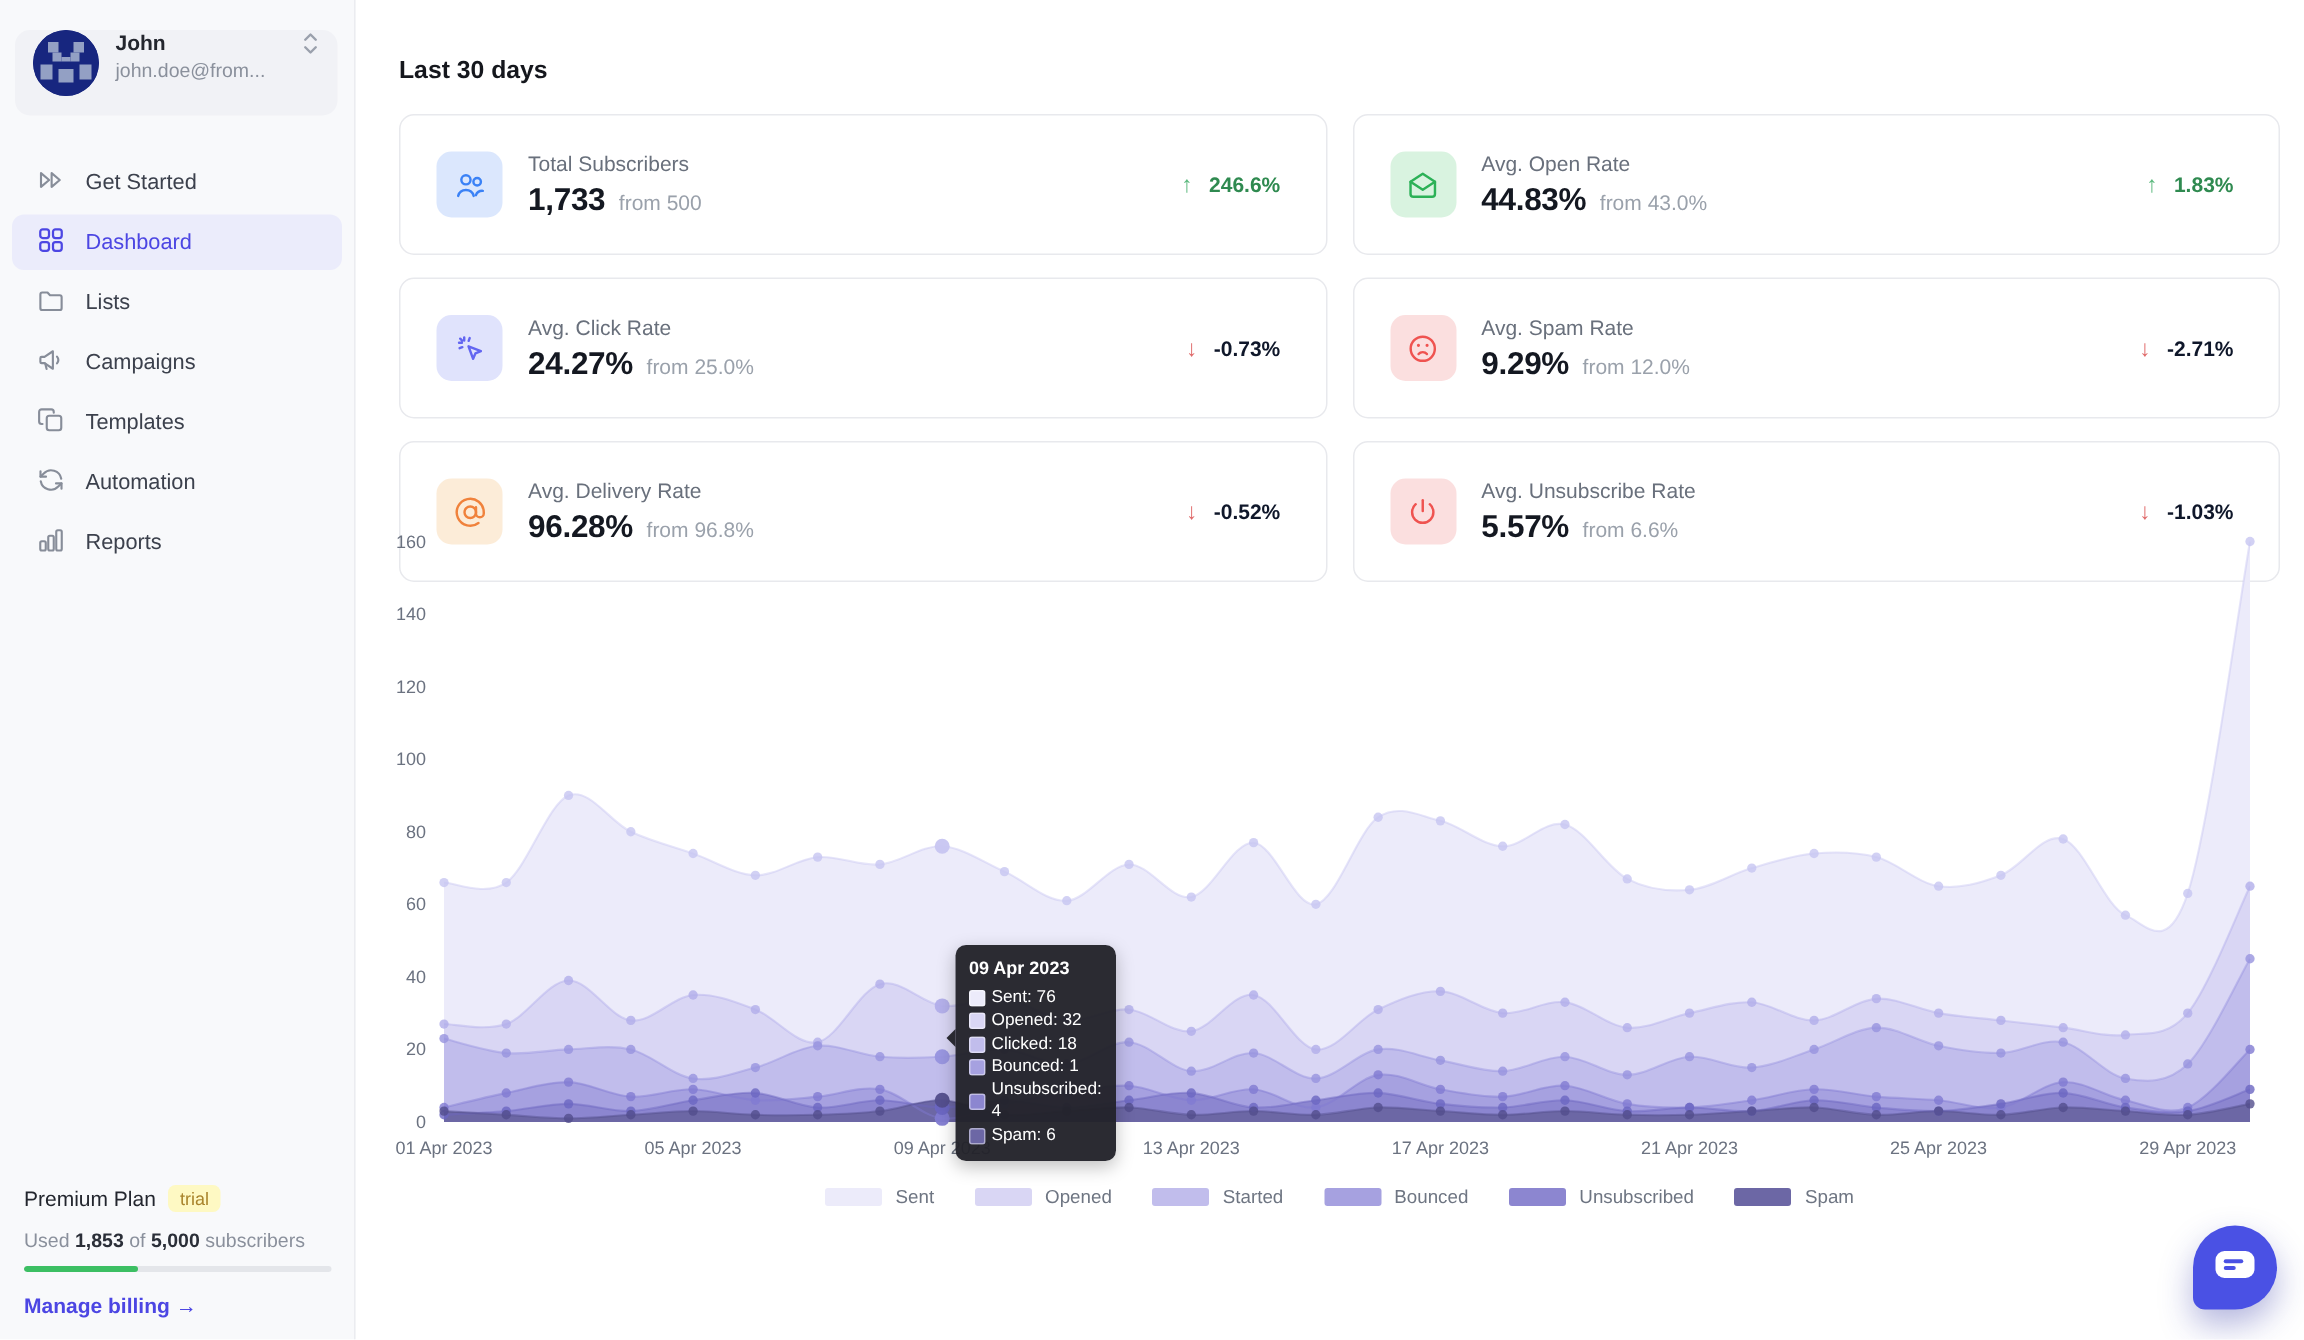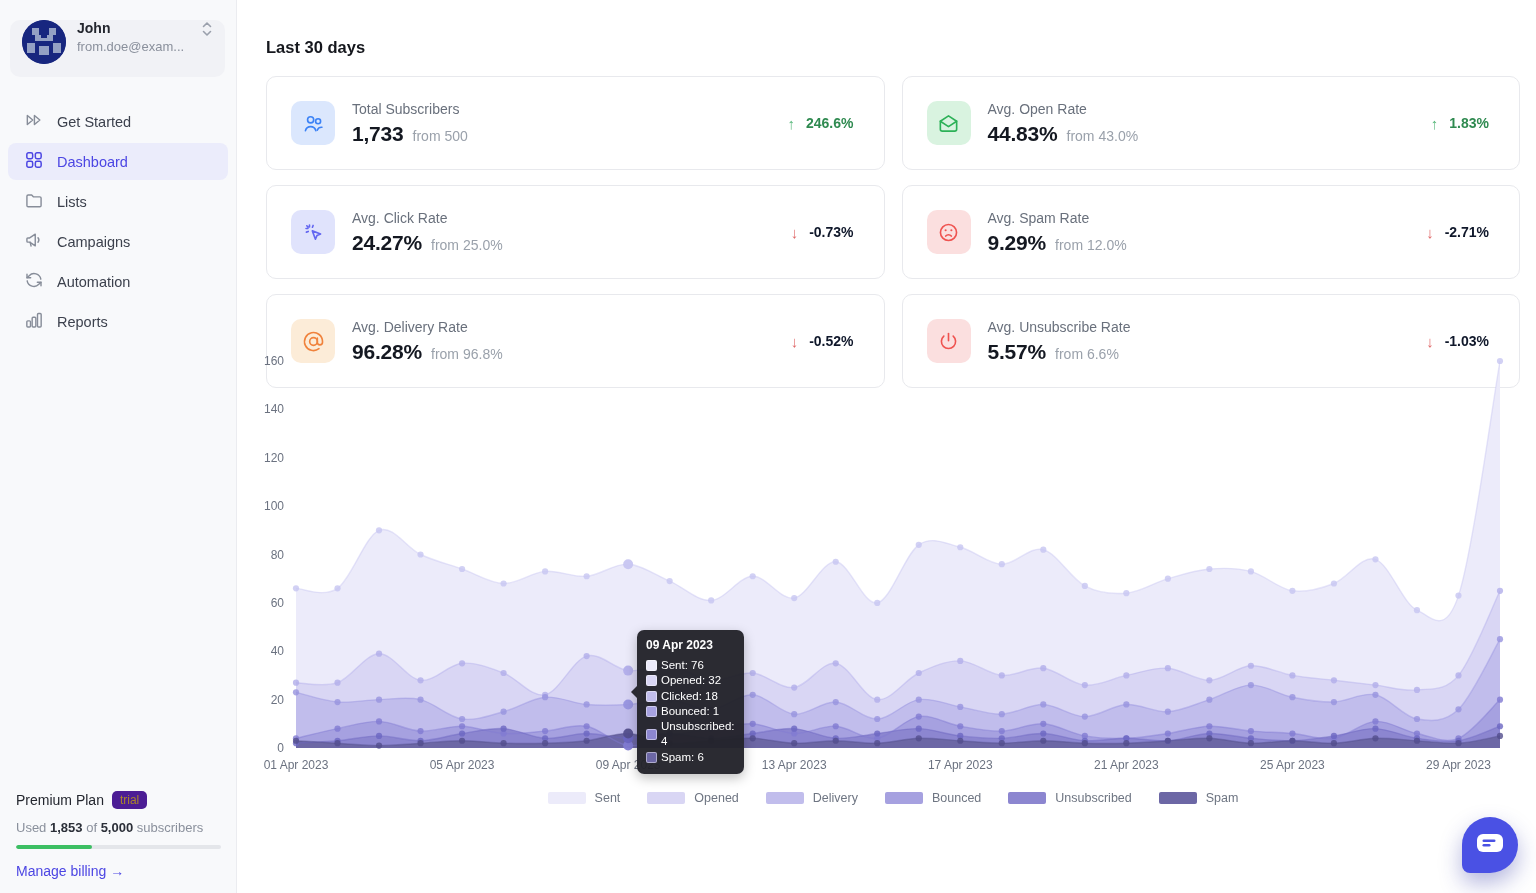--- a/index.html
+++ b/index.html
@@ -102,7 +102,7 @@
     </span>
     <span class="user-meta">
       <div class="user-name">John</div>
-      <div class="user-email">from.doe@exam...</div>
+      <div class="user-email">john.doe@from...</div>
     </span>
     <span class="user-chevron">
       <svg width="16" height="18" viewBox="0 0 16 18" fill="none" stroke="#9aa0ac" stroke-width="1.6" stroke-linecap="round" stroke-linejoin="round">

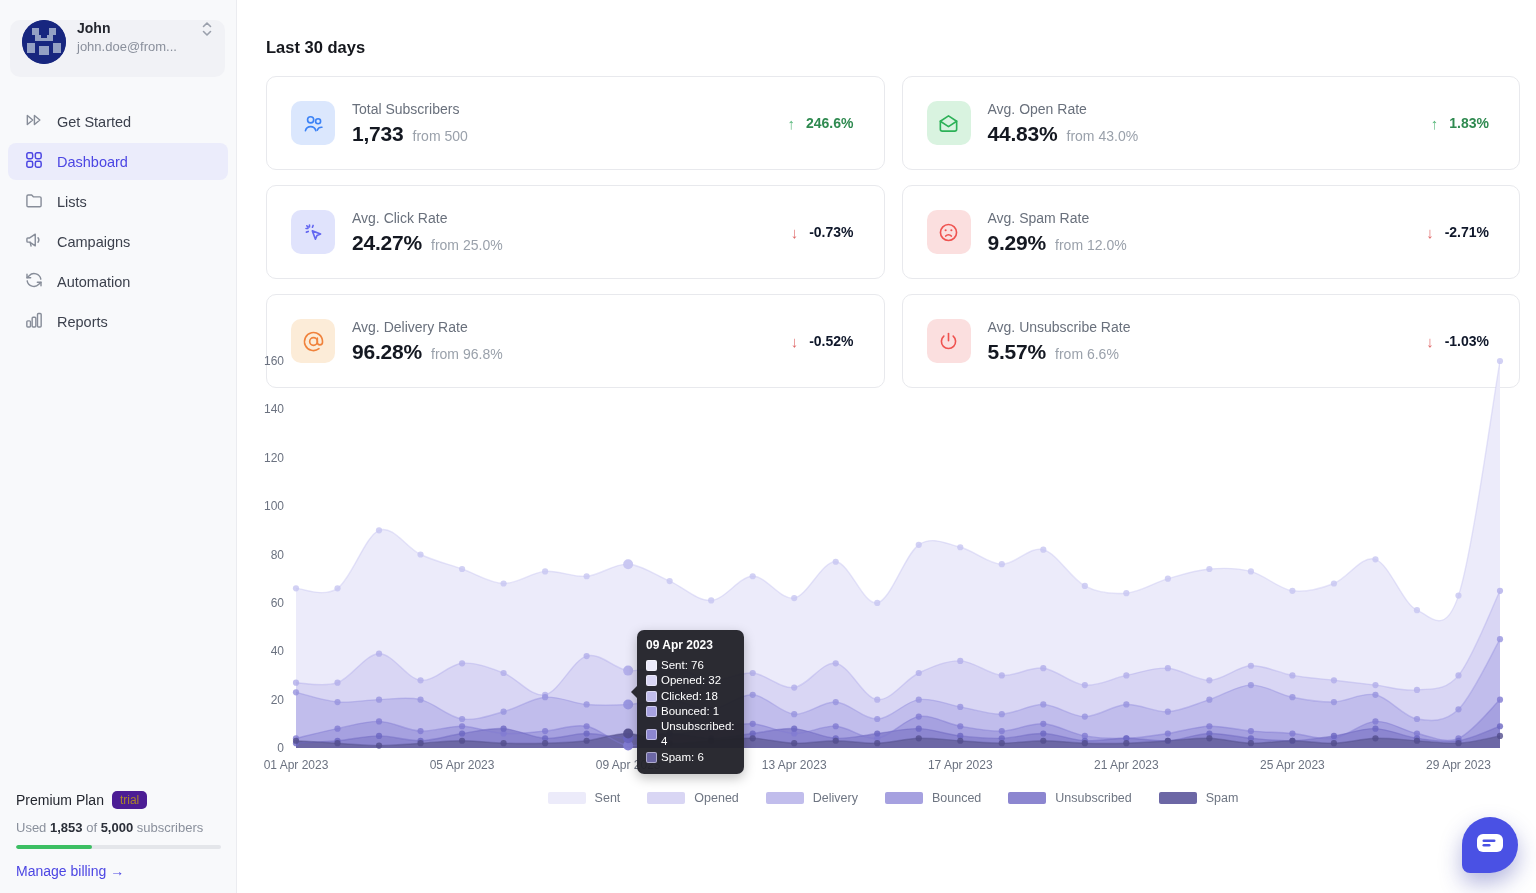--- a/index.html
+++ b/index.html
@@ -142,6 +142,13 @@
             <path d="M7.4 14.8l1.1 4.4"></path>
           </svg></span>
       <span>Campaigns</span>
+    </div>
+    <div class="nav-item">
+      <span><svg width="20" height="20" viewBox="0 0 24 24" fill="none" stroke="#878d99" stroke-width="1.7" stroke-linejoin="round" stroke-linecap="round">
+            <rect x="8.6" y="8.6" width="11.6" height="11.6" rx="2"></rect>
+            <path d="M5.2 15.2h-.7a2 2 0 0 1-2-2V5.5a2 2 0 0 1 2-2h7.7a2 2 0 0 1 2 2v.7"></path>
+          </svg></span>
+      <span>Templates</span>
     </div>
     <div class="nav-item">
       <span><svg width="20" height="20" viewBox="0 0 24 24" fill="none" stroke="#878d99" stroke-width="1.7" stroke-linejoin="round" stroke-linecap="round">

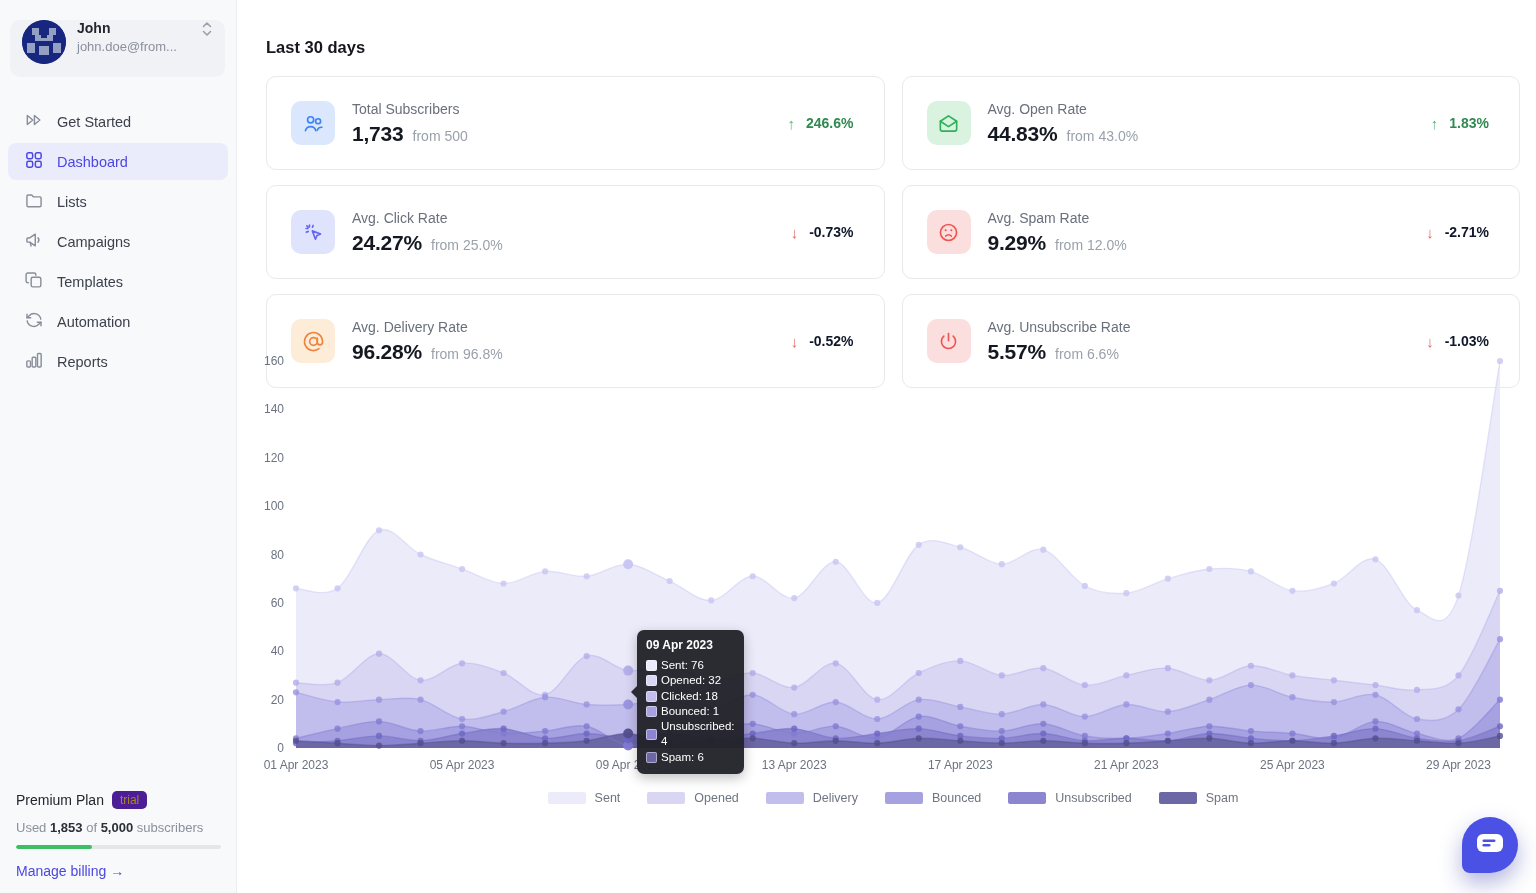--- a/index.html
+++ b/index.html
@@ -27,7 +27,7 @@
   .side-footer { position:absolute; left:16px; right:15px; bottom:13px; }
   .plan-row { display:flex; align-items:center; gap:8px; }
   .plan-name { font-size:14px; font-weight:400; color:#23262e; }
-  .trial-badge { background:#4c1d95; color:#a9842c; font-size:12px; padding:3px 8px;
+  .trial-badge { background:#fef9c3; color:#a9842c; font-size:12px; padding:3px 8px;
                  border-radius:5px; line-height:1;text-align:center; }
   .usage-line { margin-top:11px; font-size:13px; color:#8a909c; }
   .usage-line b { color:#2b2f38; font-weight:700; }

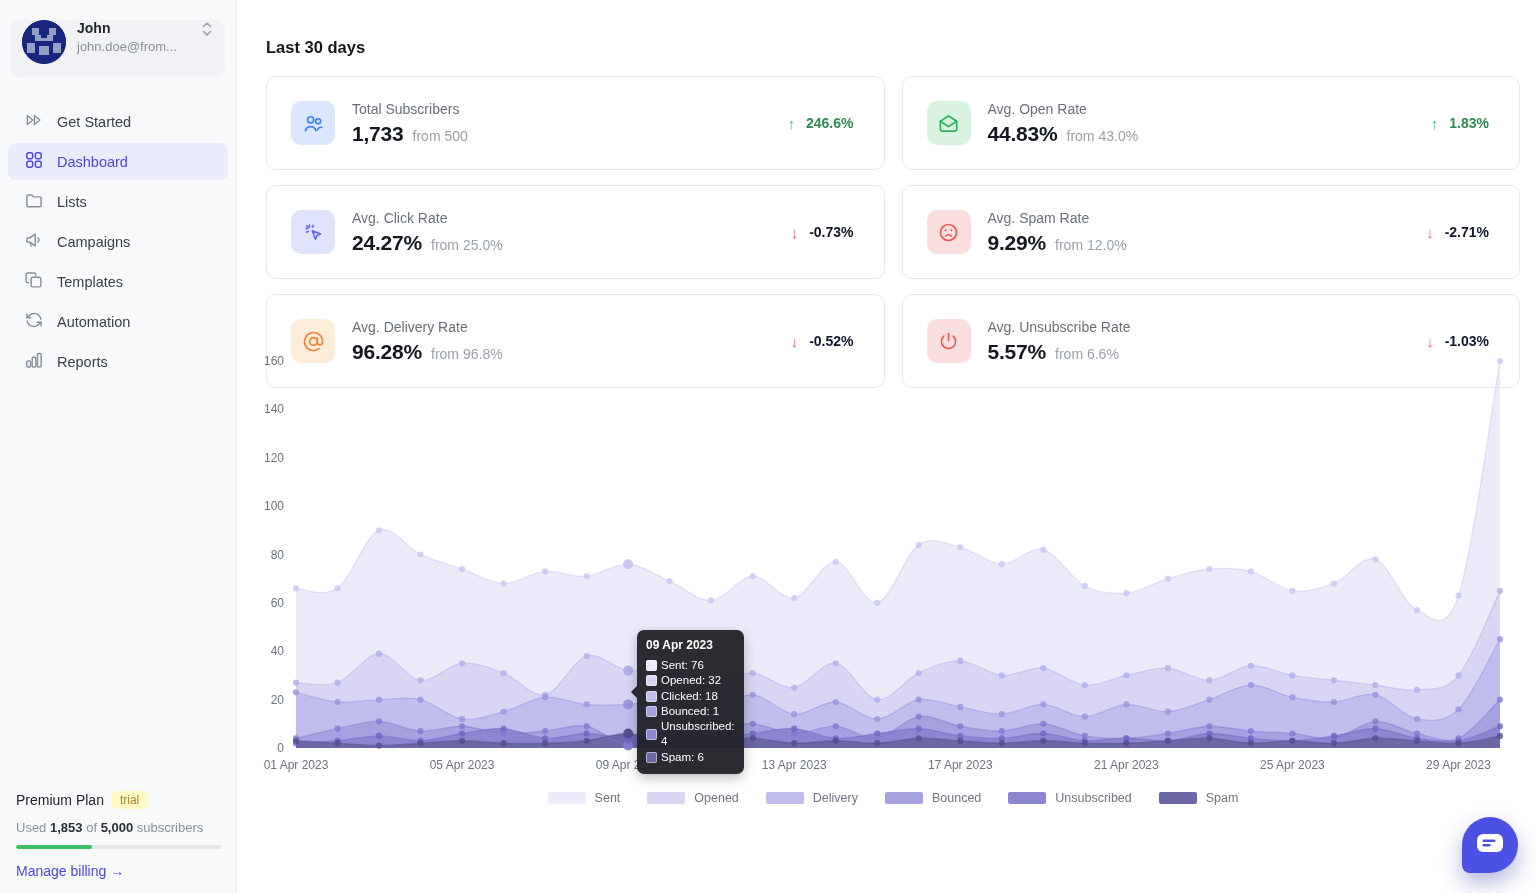--- a/index.html
+++ b/index.html
@@ -541,7 +541,7 @@
     </span>
     <span class="legend-item">
       <span class="legend-swatch" style="background: rgb(193, 189, 236);"></span>
-      <span>Delivery</span>
+      <span>Started</span>
     </span>
     <span class="legend-item">
       <span class="legend-swatch" style="background: rgb(166, 161, 224);"></span>

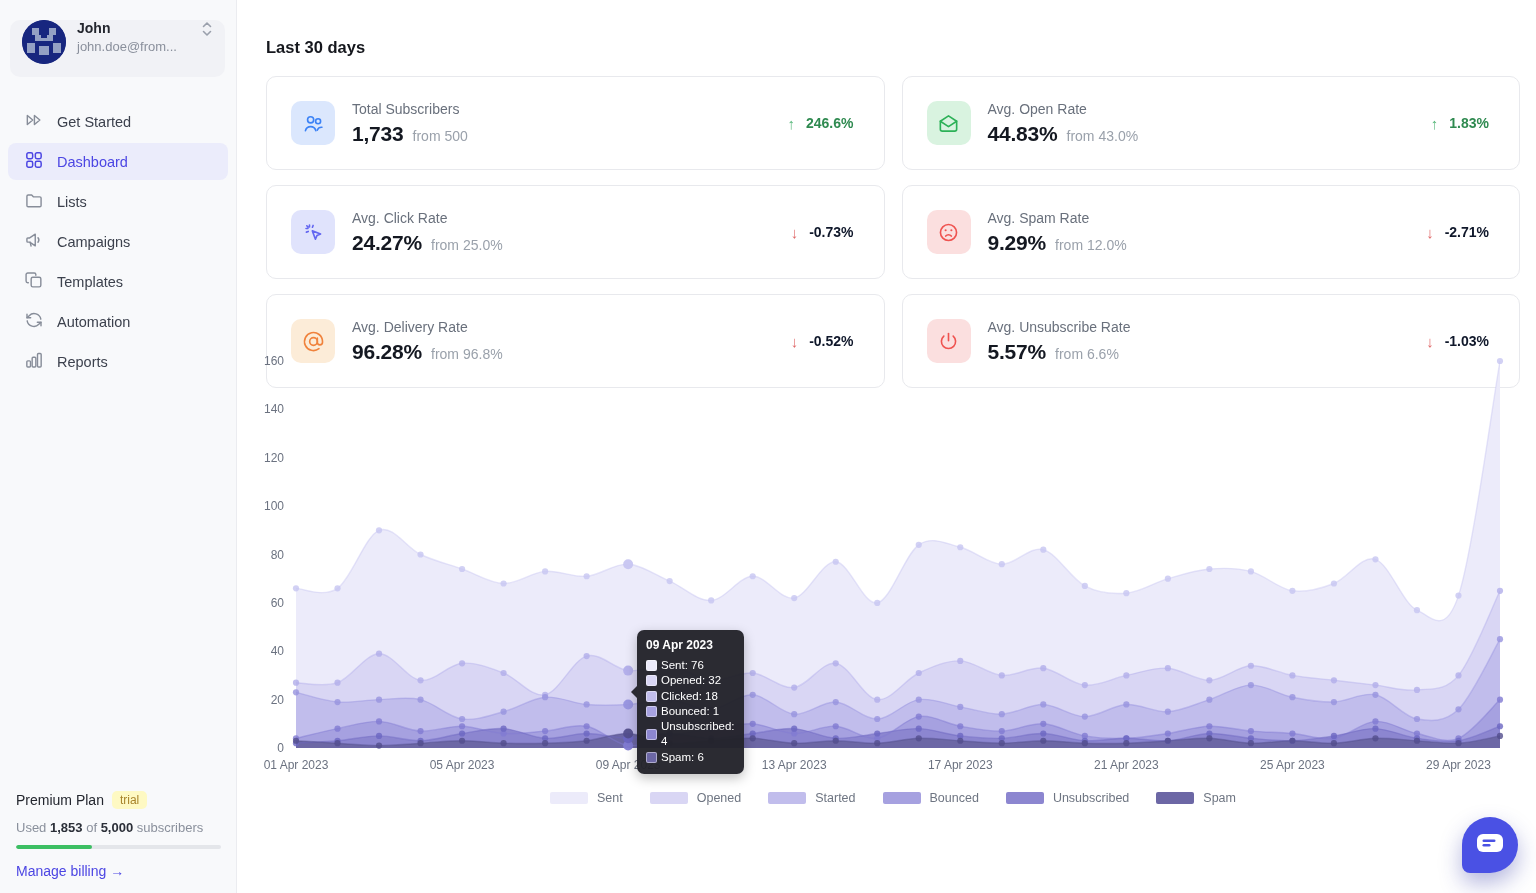--- a/index.html
+++ b/index.html
@@ -33,7 +33,7 @@
   .usage-line b { color:#2b2f38; font-weight:700; }
   .usage-track { margin-top:10px; height:4px; border-radius:3px; background:#e4e6ea; overflow:hidden; }
   .usage-fill { height:100%; border-radius:3px; background:#3cbf63; }
-  .manage-link { display:inline-block; margin-top:14px; font-size:14px; font-weight:400;
+  .manage-link { display:inline-block; margin-top:14px; font-size:14px; font-weight:700;
                  color:#4c46e3; cursor:pointer; text-decoration:none; }
   
   .page-title { position:absolute; left:266px; top:38px; font-size:16.5px; font-weight:700; color:#15171d; }

